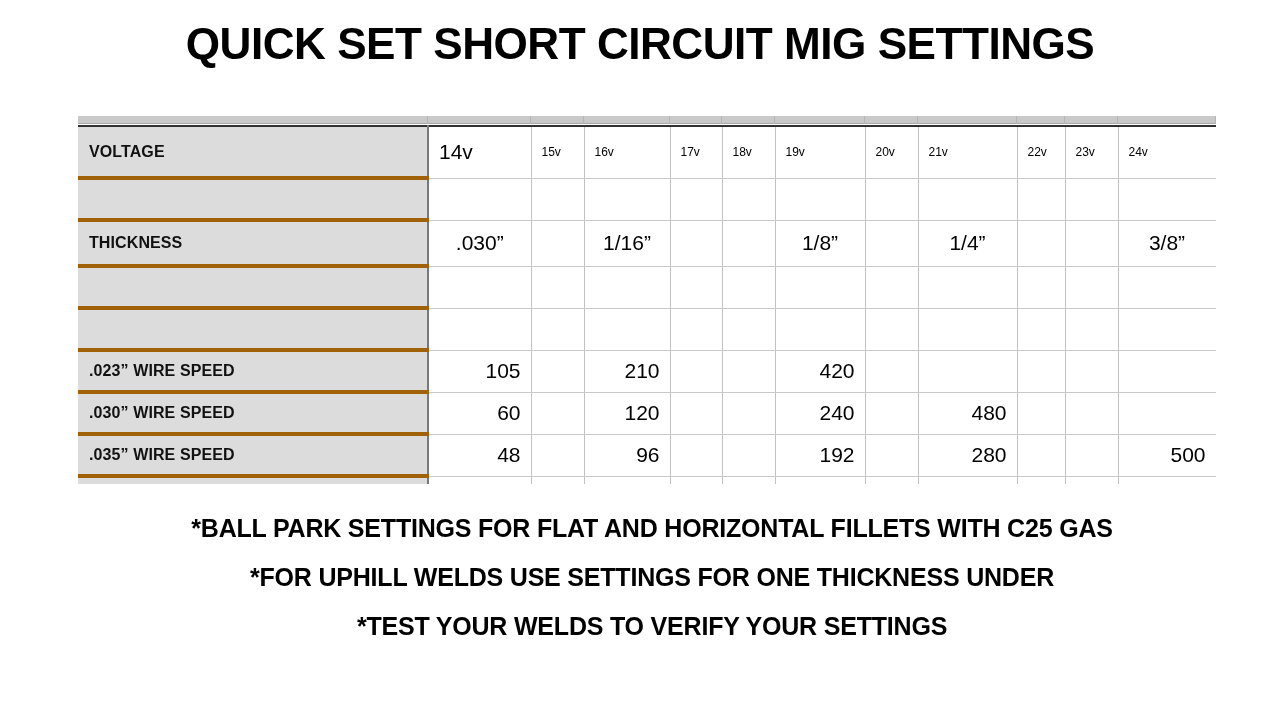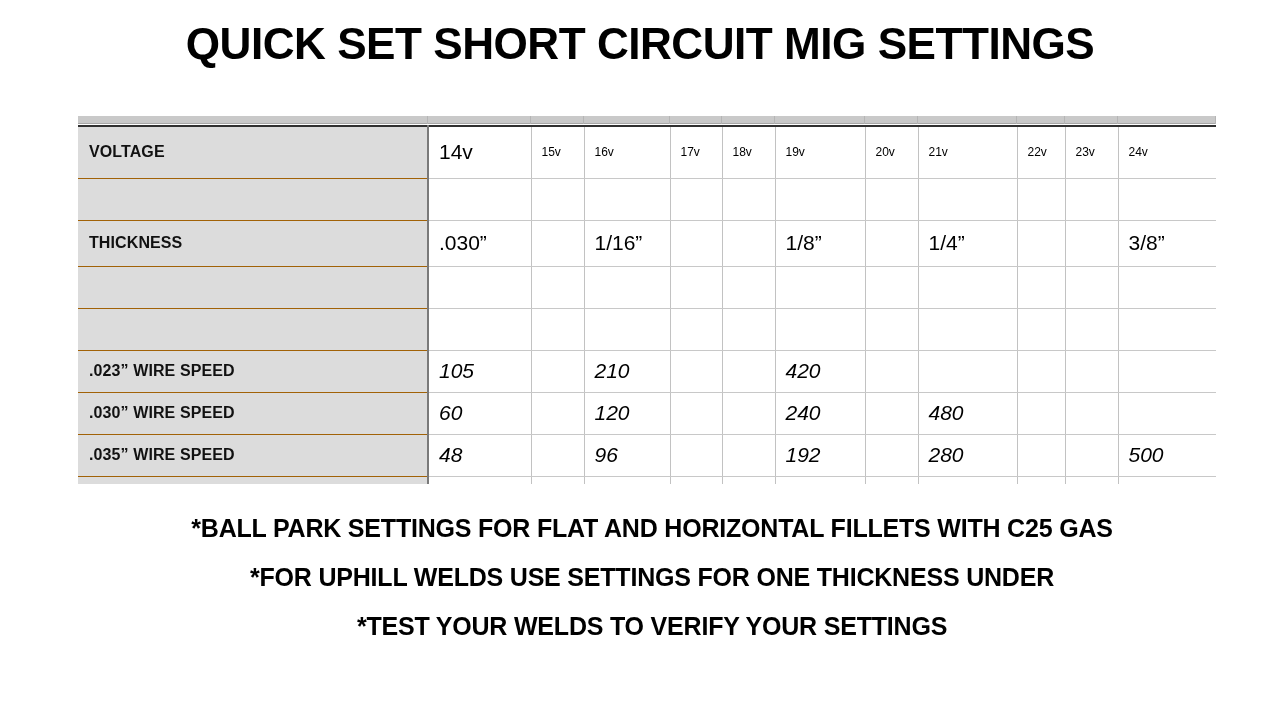--- a/index.html
+++ b/index.html
@@ -84,7 +84,7 @@
   table.mig td.rowhead {
     background: #dcdcdc;
     border-right: 2px solid #7a7a7a;
-    border-bottom: 1px solid #a16207;
+    border-bottom: 4px solid #a16207;
     font-size: 16px;
     font-weight: bold;
     letter-spacing: 0.1px;

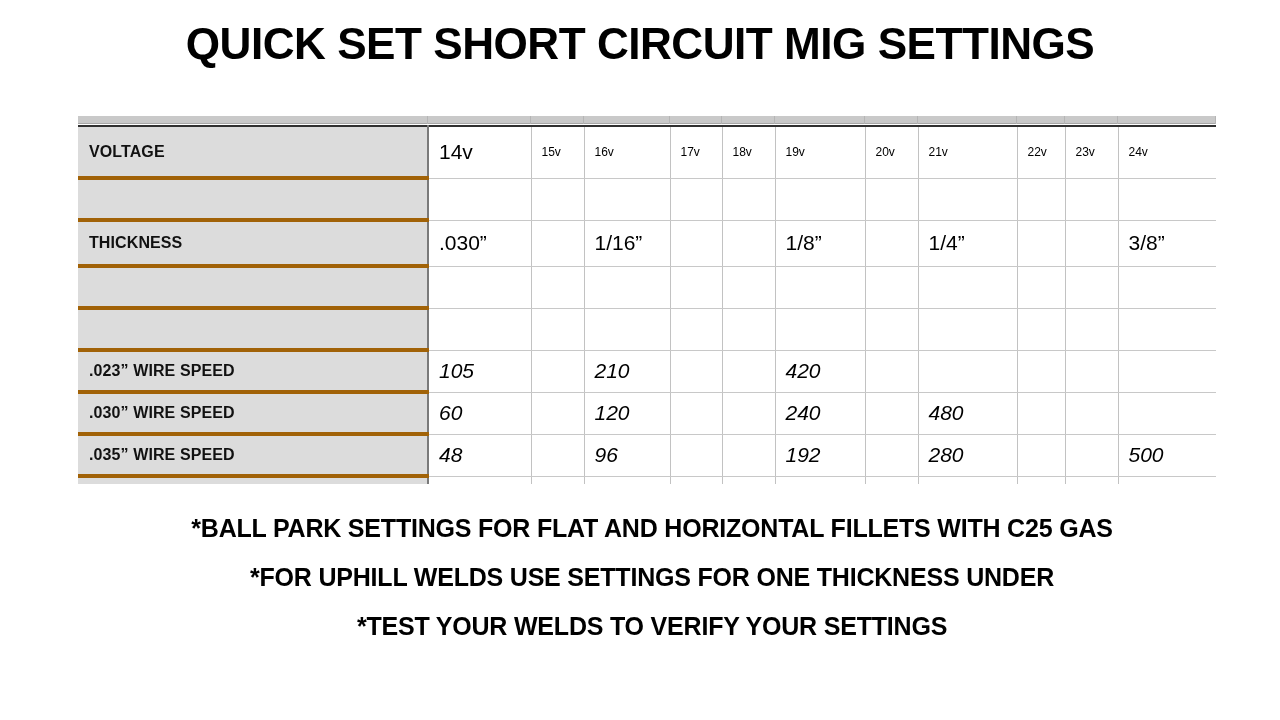--- a/index.html
+++ b/index.html
@@ -100,7 +100,7 @@
   
   td.volt   { text-align: left;  font-size: 22px; }
   td.volt.small { font-size: 12px; }
-  td.thick  { text-align: left;  font-size: 24px; }
+  td.thick  { text-align: center;  font-size: 24px; }
   td.speed  { font-size: 21px; padding-right: 12px; font-style: italic; }
 
   

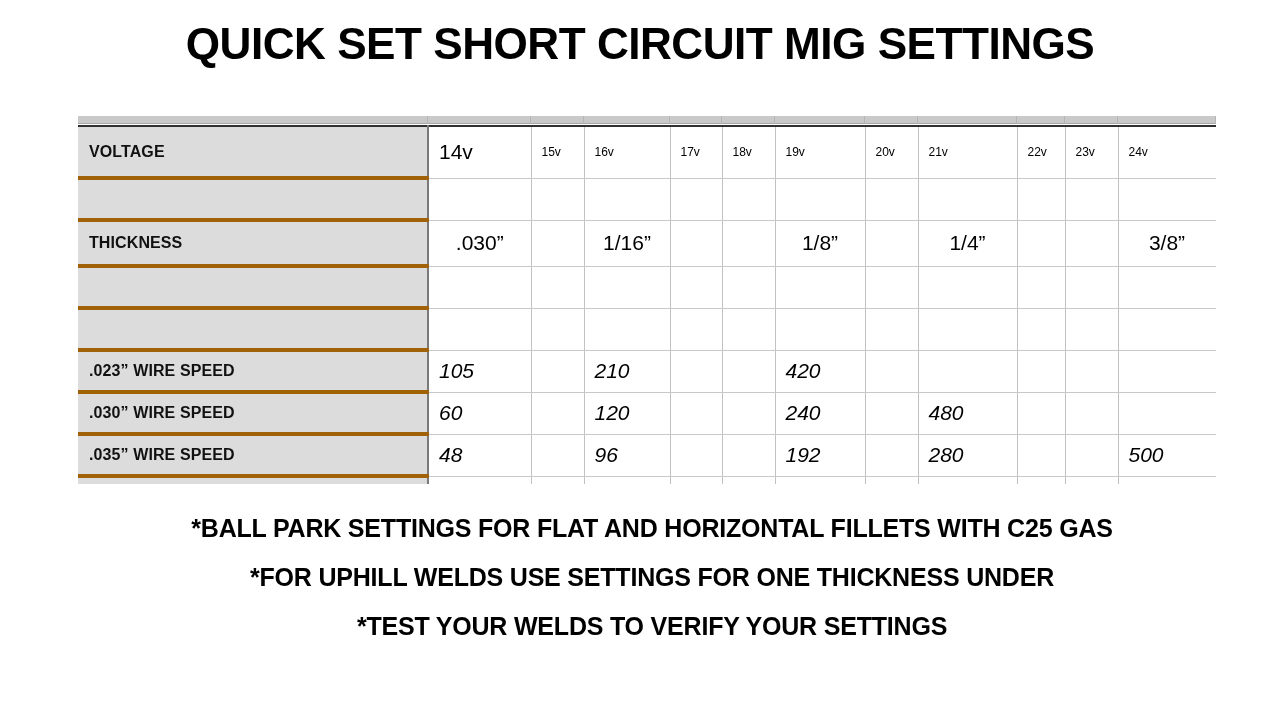--- a/index.html
+++ b/index.html
@@ -101,7 +101,7 @@
   td.volt   { text-align: left;  font-size: 22px; }
   td.volt.small { font-size: 12px; }
   td.thick  { text-align: center;  font-size: 24px; }
-  td.speed  { font-size: 21px; padding-right: 12px; font-style: italic; }
+  td.speed  { text-align: right; font-size: 21px; padding-right: 12px; }
 
   
   td.red { background: #ee2211; }

